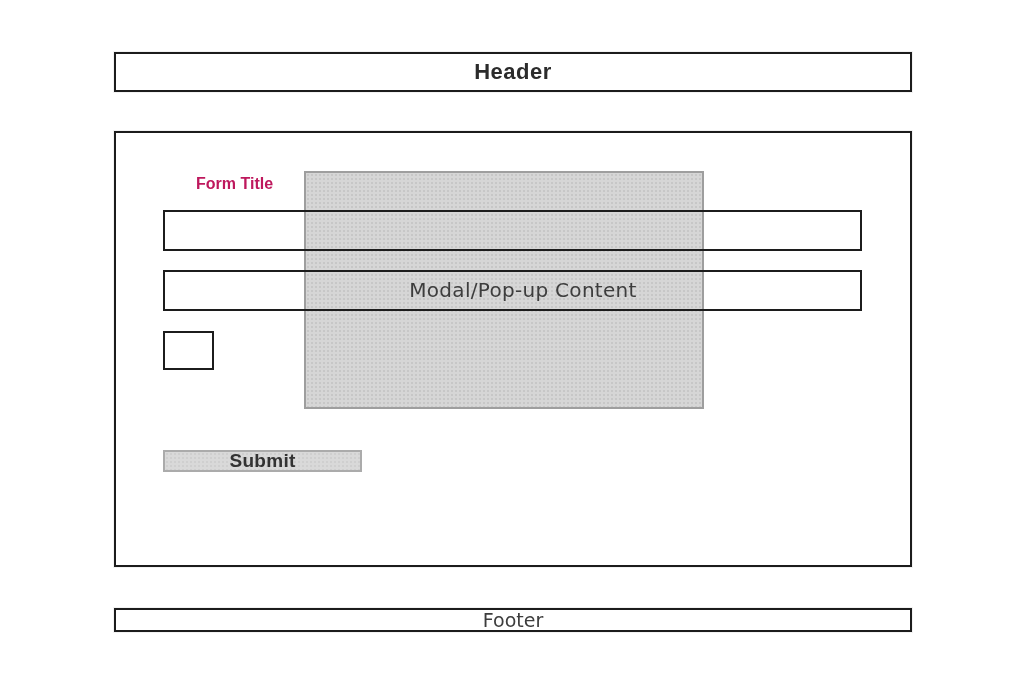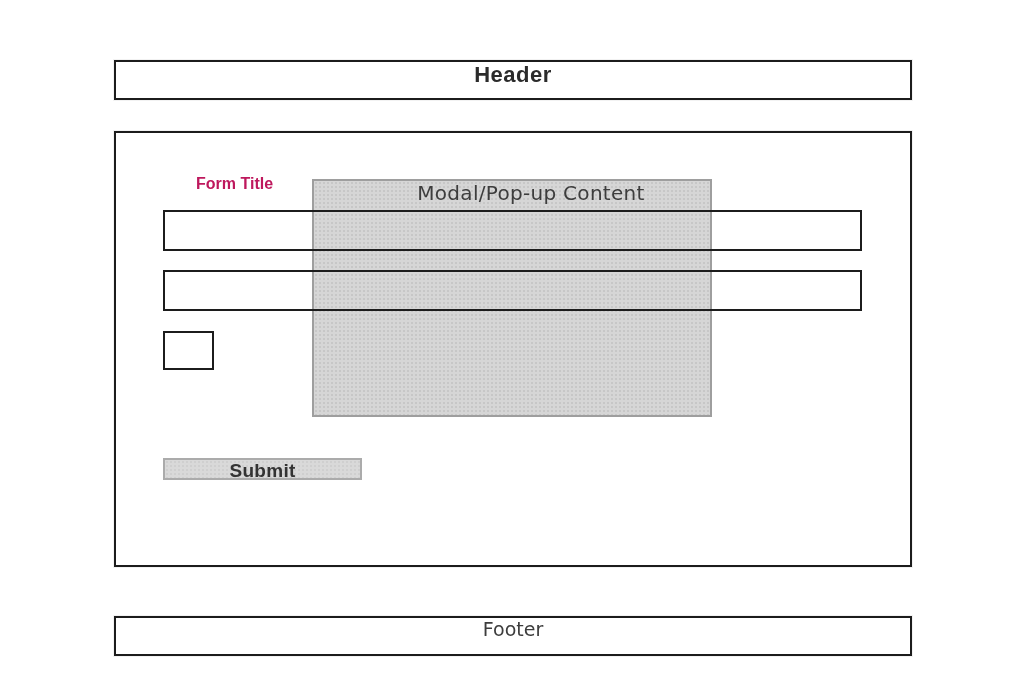--- a/index.html
+++ b/index.html
@@ -25,7 +25,7 @@
     margin:0 auto;
   }
   .abs{position:absolute;}
-  .flexc{display:flex;justify-content:center;margin-top:8px;}
+  .flexc{display:flex;align-items:center;justify-content:center;}
 
   
   .frame-box{

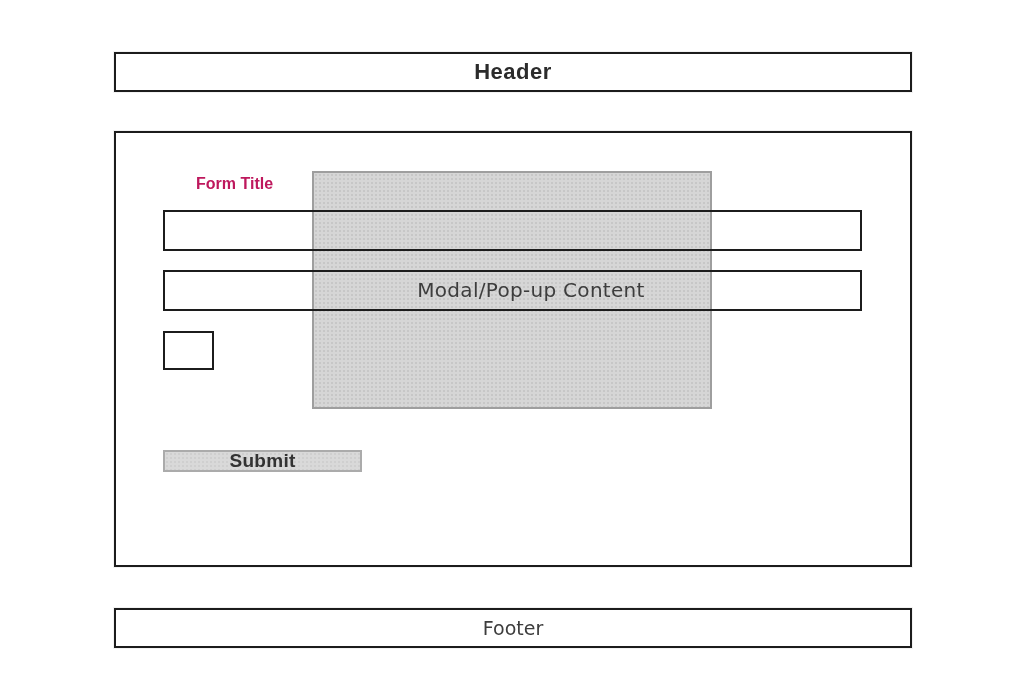--- a/index.html
+++ b/index.html
@@ -47,7 +47,7 @@
 
   
   .modal{
-    left:312px;top:171px;width:400px;height:238px;
+    left:304px;top:171px;width:400px;height:238px;
     z-index:1;
     background-color:var(--modal_fill);
     background-image:radial-gradient(circle, var(--modal_dot) 0.8px, transparent 1px);

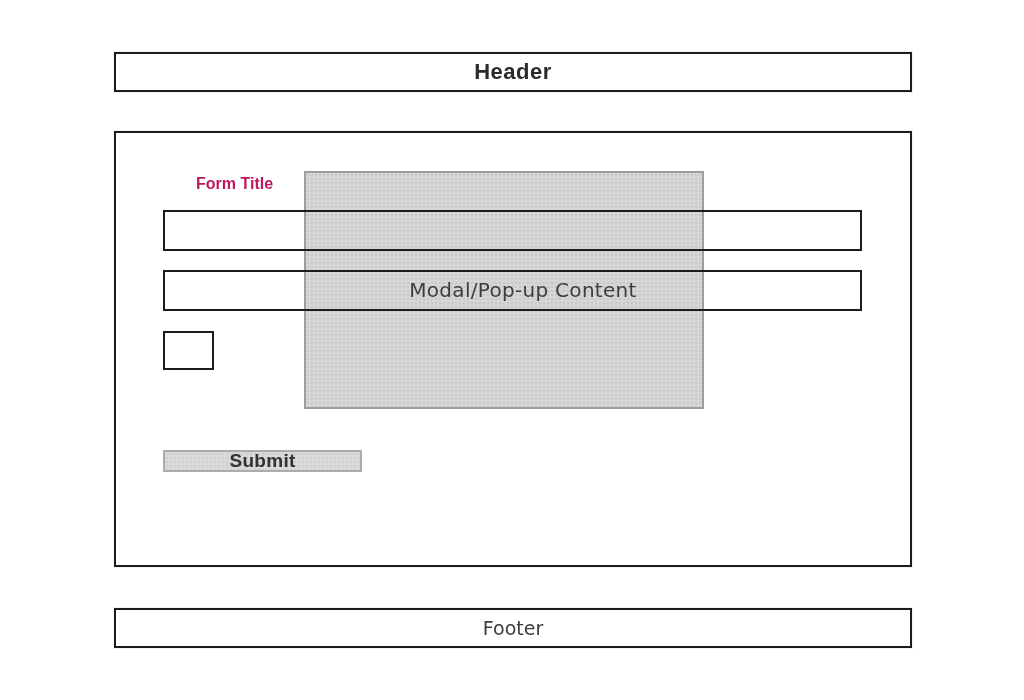--- a/index.html
+++ b/index.html
@@ -39,7 +39,7 @@
     letter-spacing:0.5px;
   }
   .main-box{left:114px;top:131px;width:798px;height:436px;}
-  .footer-box{left:114px;top:608px;width:798px;height:40px;}
+  .footer-box{left:114px;top:608px;width:798px;height:24px;}
   .footer-box span{
     font-family:"DejaVu Sans", sans-serif;
     font-size:19px;color:var(--text_gray);

